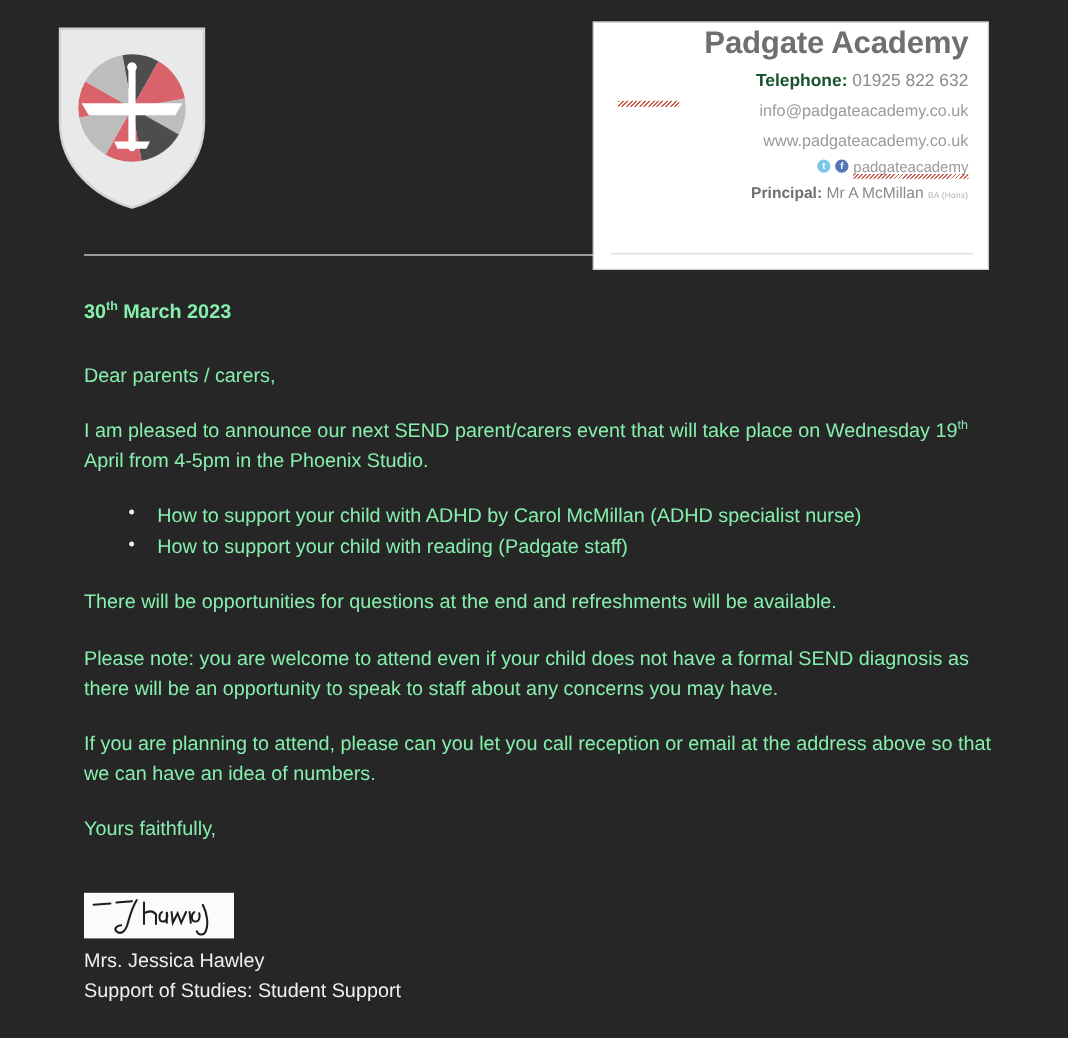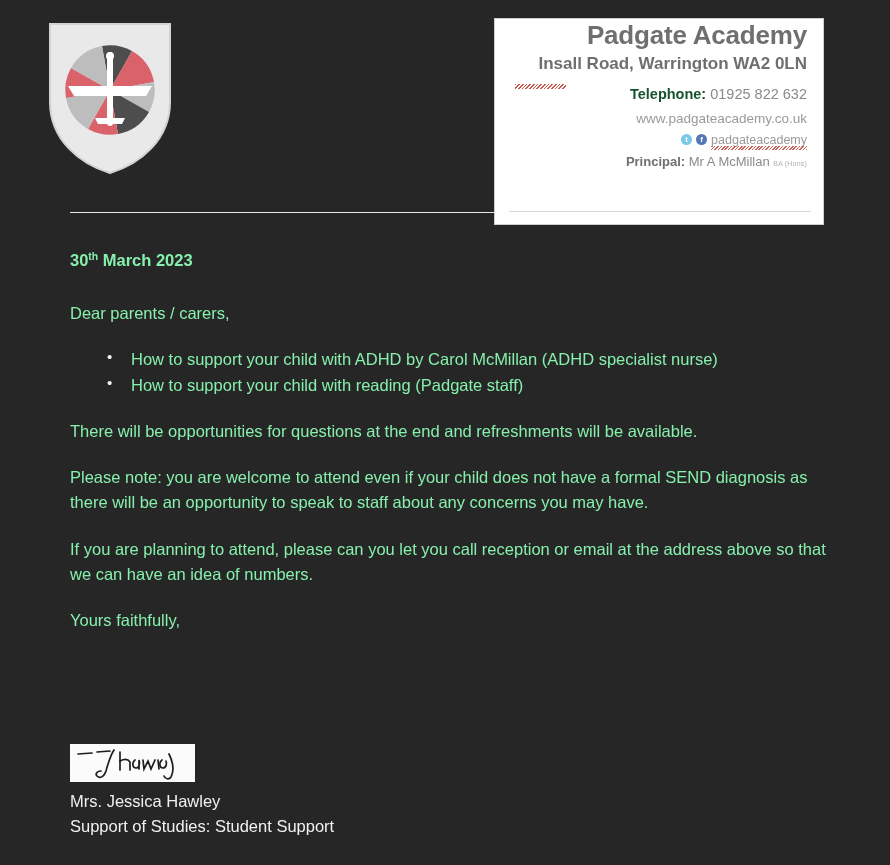--- a/index.html
+++ b/index.html
@@ -254,7 +254,6 @@
   <div id="info-card">
     <div class="school-name">Padgate Academy</div>
 
-    <div class="address">Insall Road, Warrington WA2 0LN</div>
     <div class="squiggle"></div>
 
     <div class="tel">

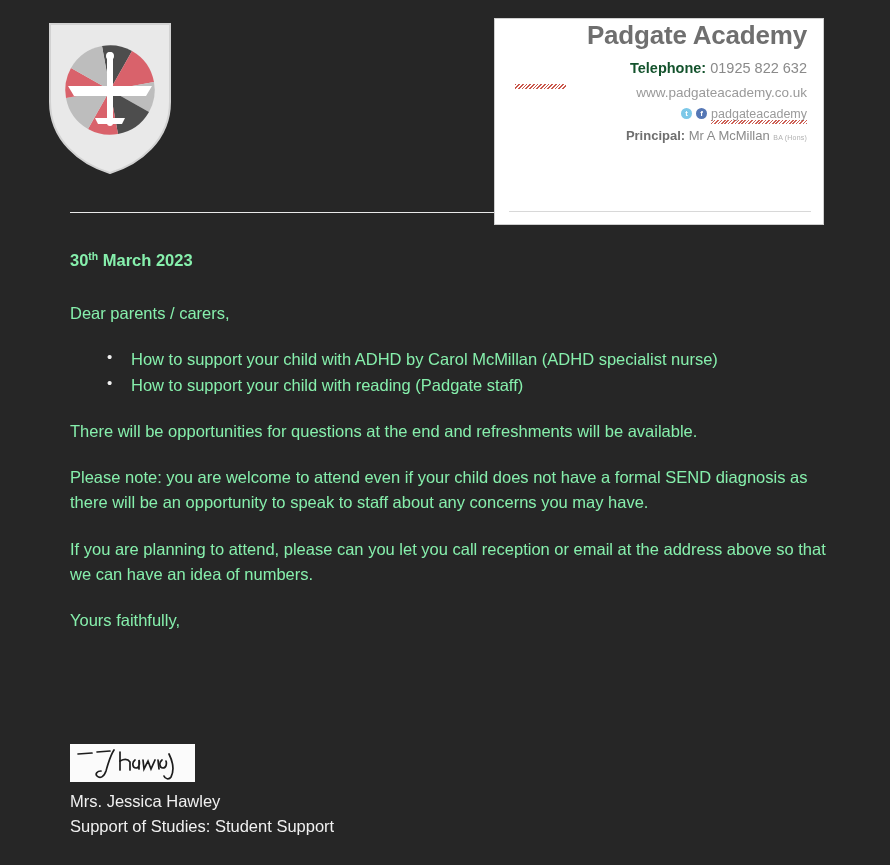--- a/index.html
+++ b/index.html
@@ -261,6 +261,7 @@
       <span>01925 822 632</span>
     </div>
 
+    <div class="contact">info@padgateacademy.co.uk</div>
     <div class="contact">www.padgateacademy.co.uk</div>
 
     <div class="social">

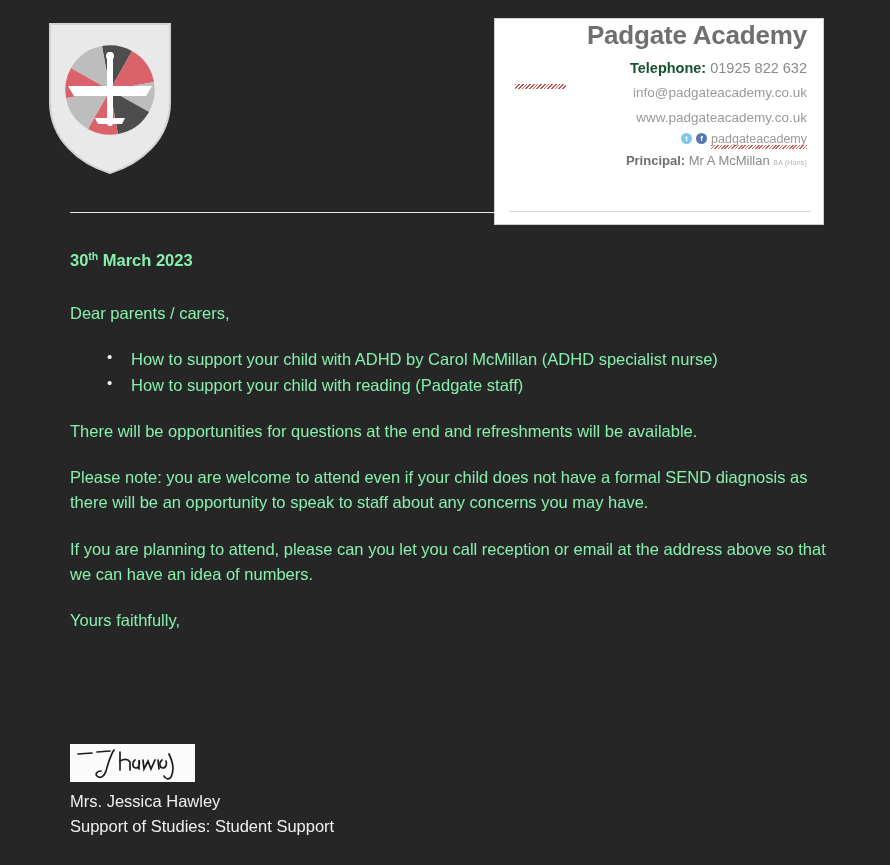--- a/index.html
+++ b/index.html
@@ -291,6 +291,9 @@
 
   <p>Dear parents / carers,</p>
 
+  <p>
+    <span>I am pleased to announce our next SEND parent/carers event that will take place on Wednesday 19</span><sup>th</sup><span> April from 4-5pm in the Phoenix Studio.</span>
+  </p>
 
 
   <ul class="presentations">

